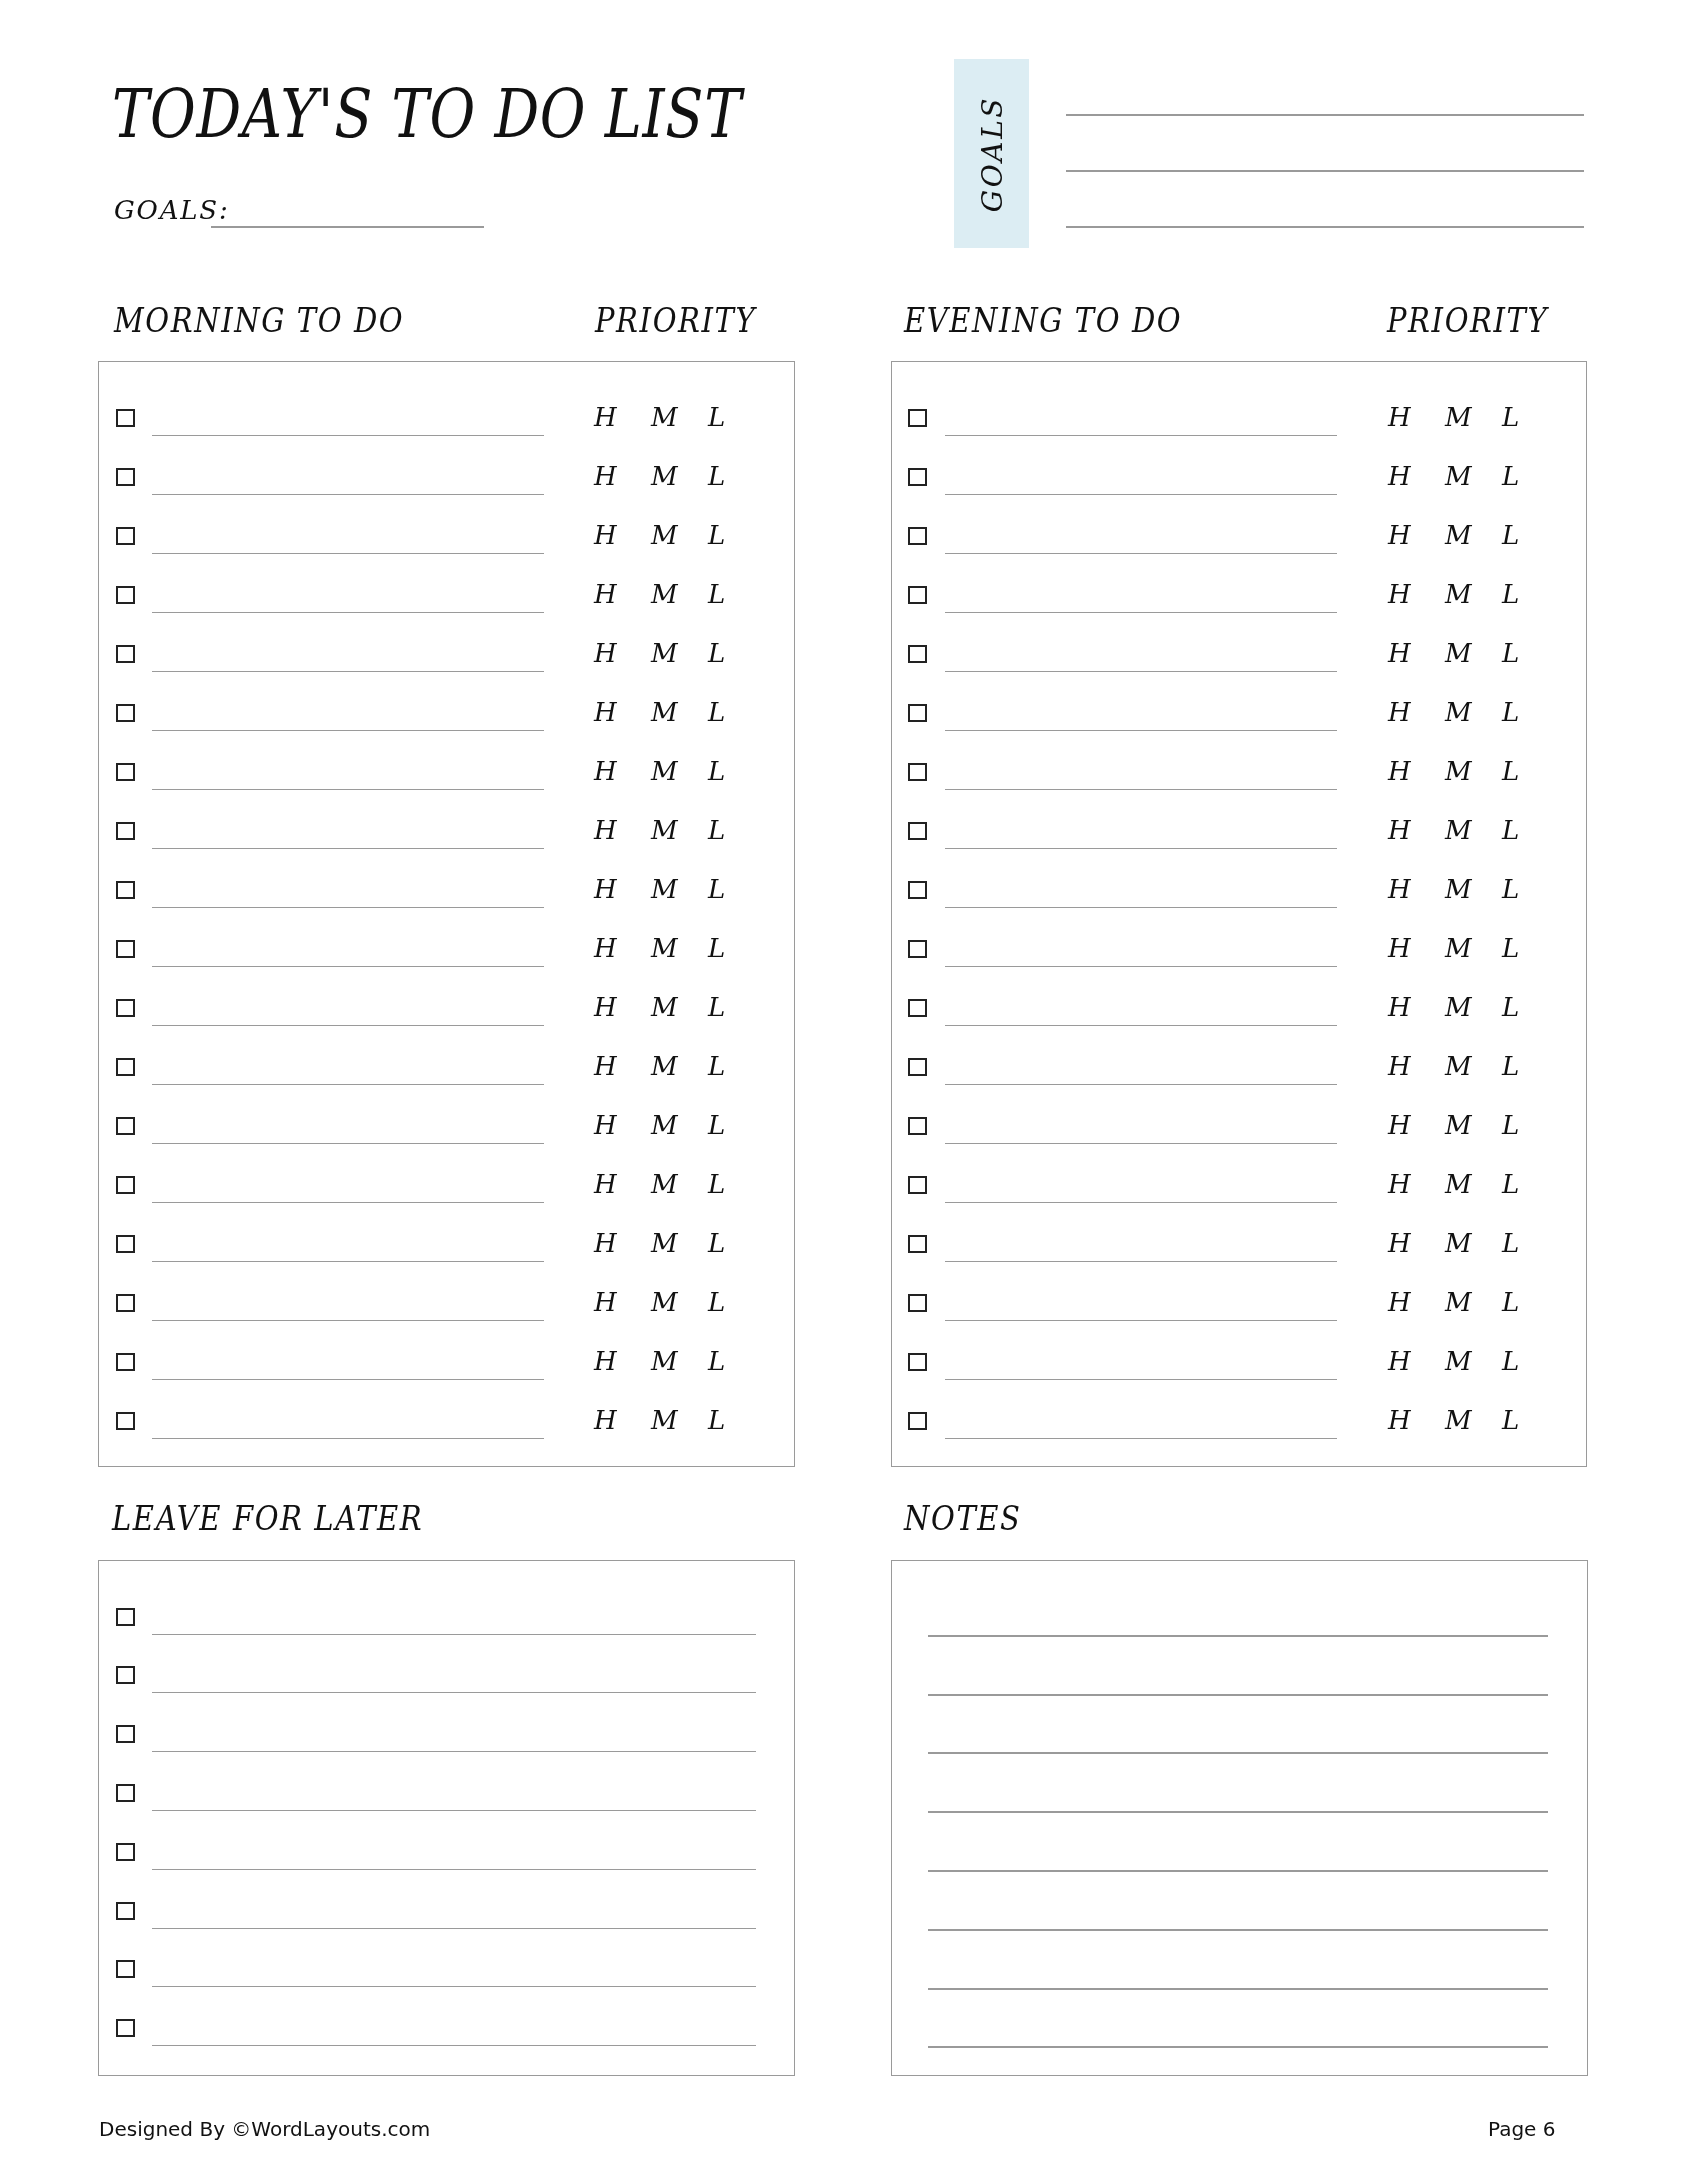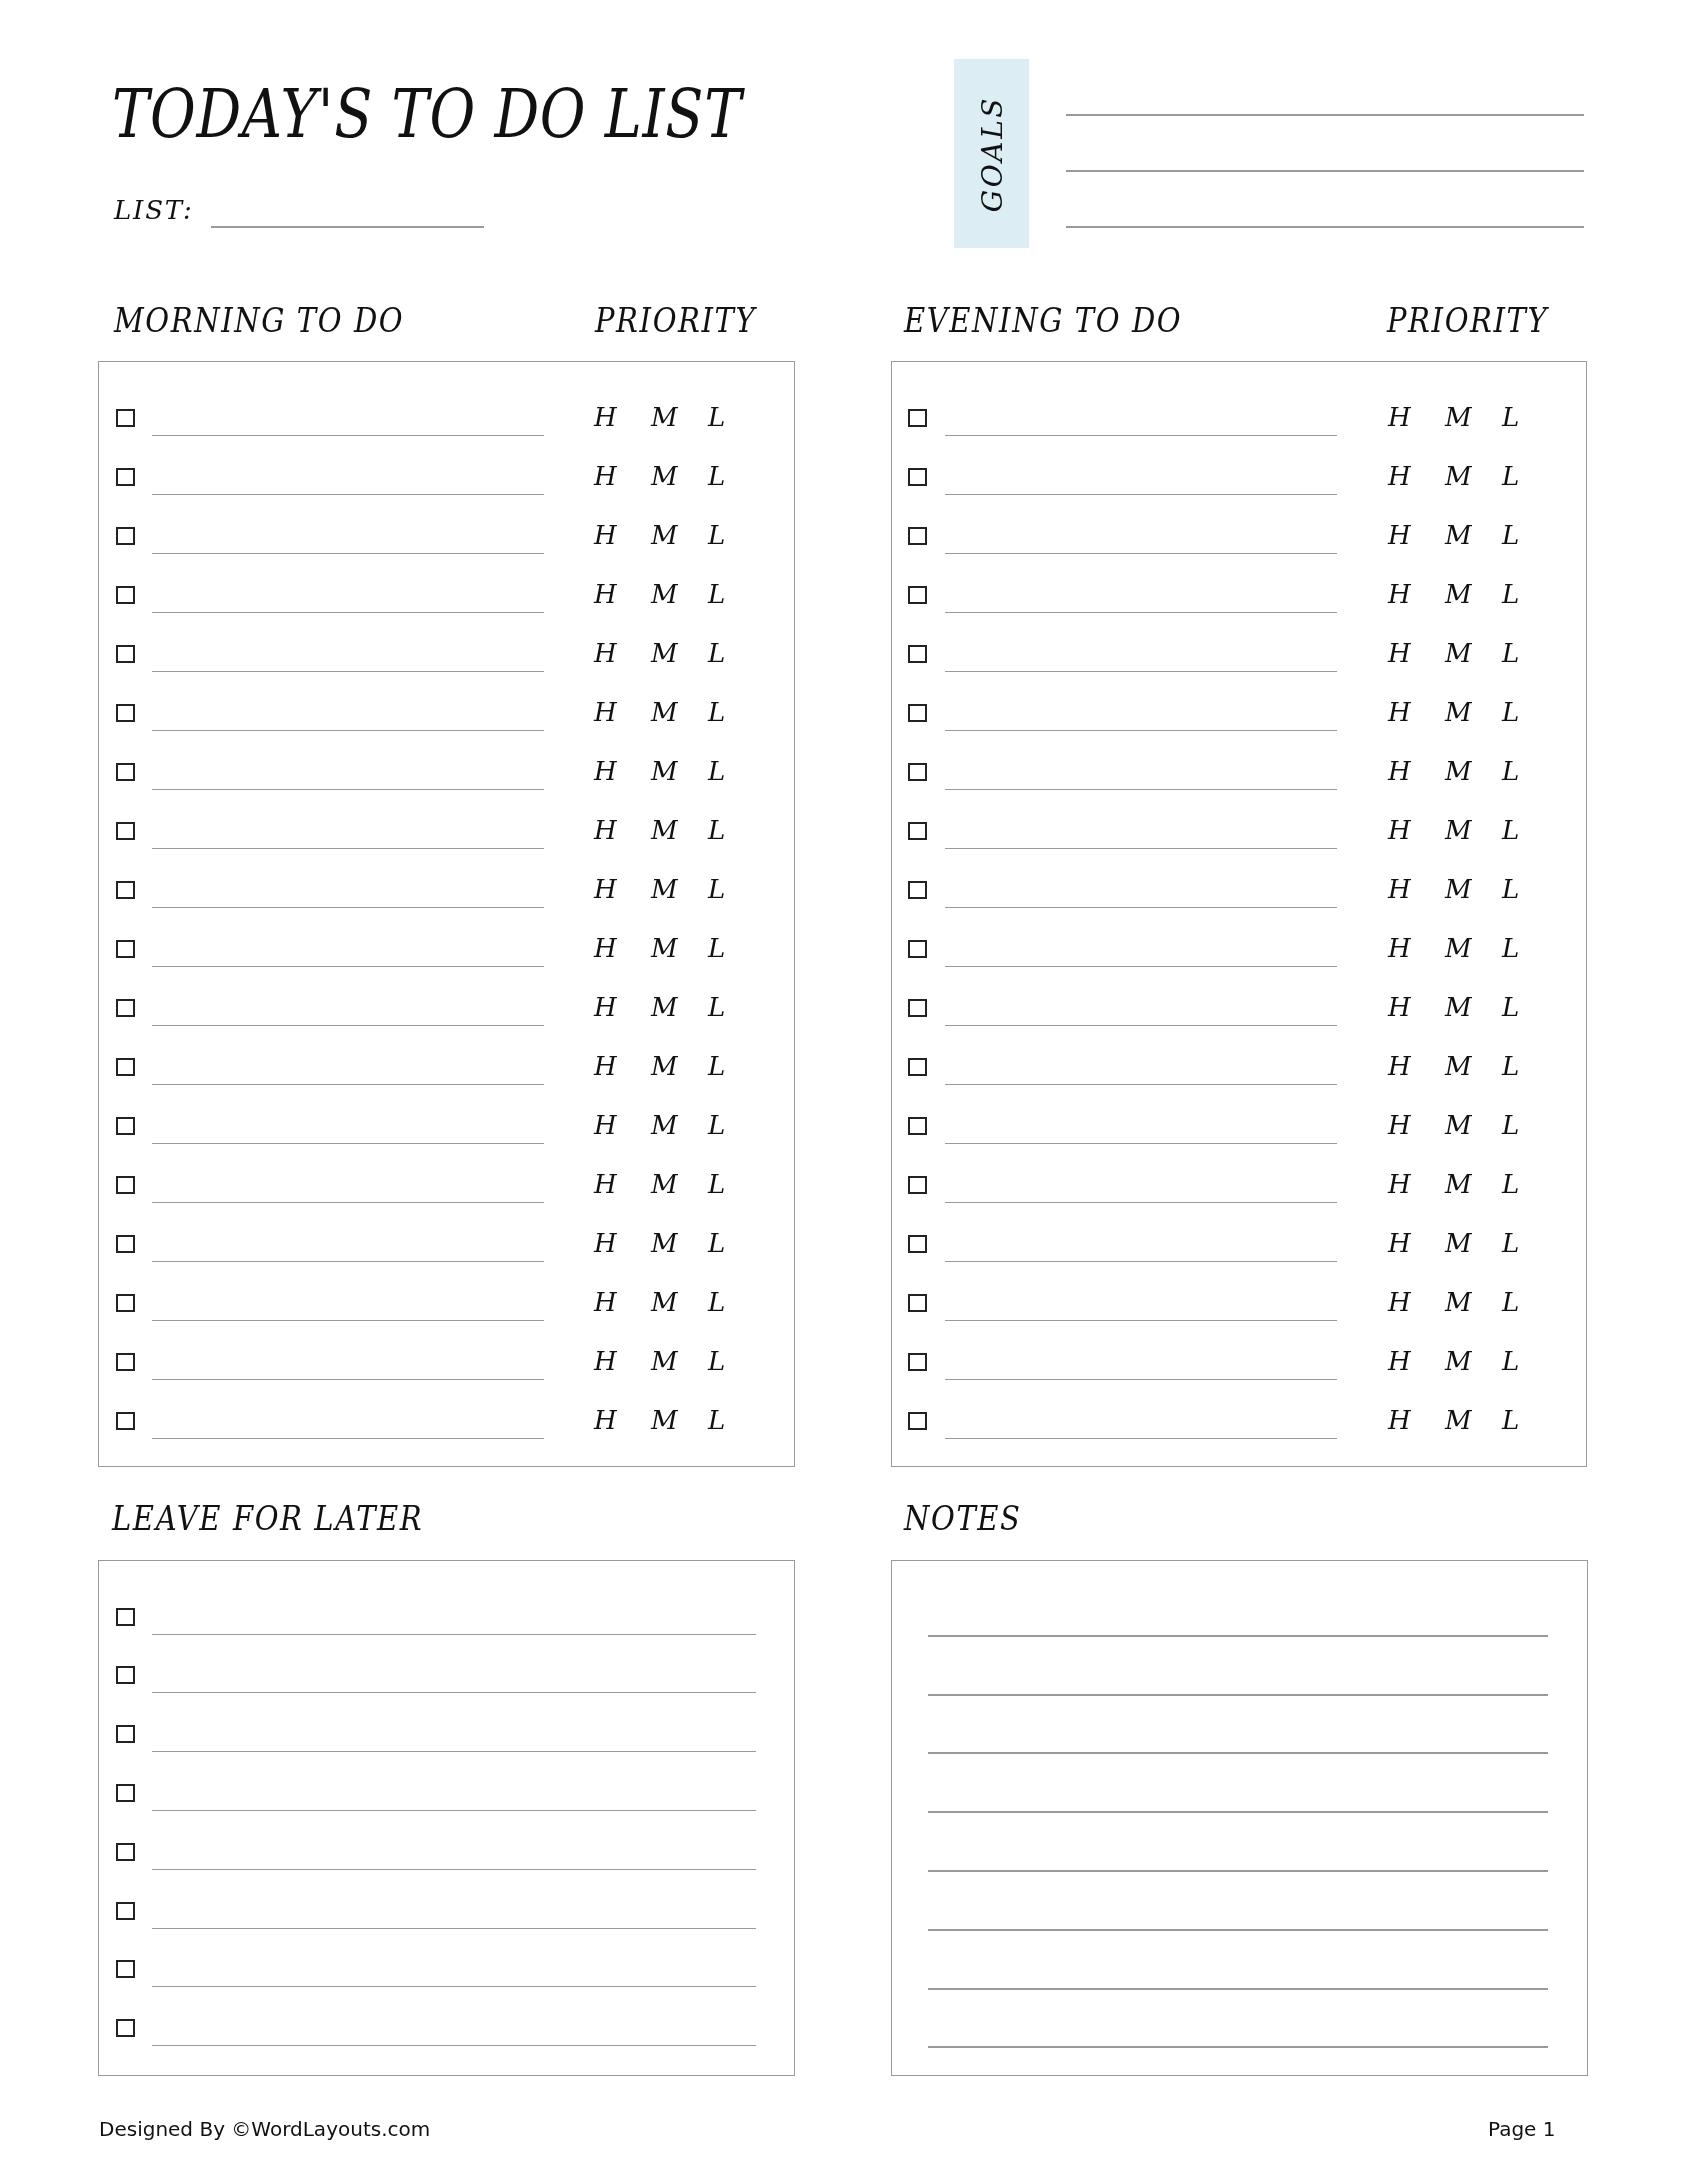--- a/index.html
+++ b/index.html
@@ -34,7 +34,7 @@
 <body>
 
 <div class="abs script title">TODAY'S TO DO LIST</div>
-<div class="abs script date-label">LIST:</div>
+<div class="abs script date-label">GOALS:</div>
 <div class="abs date-line"></div>
 
 <div class="abs goals-box">

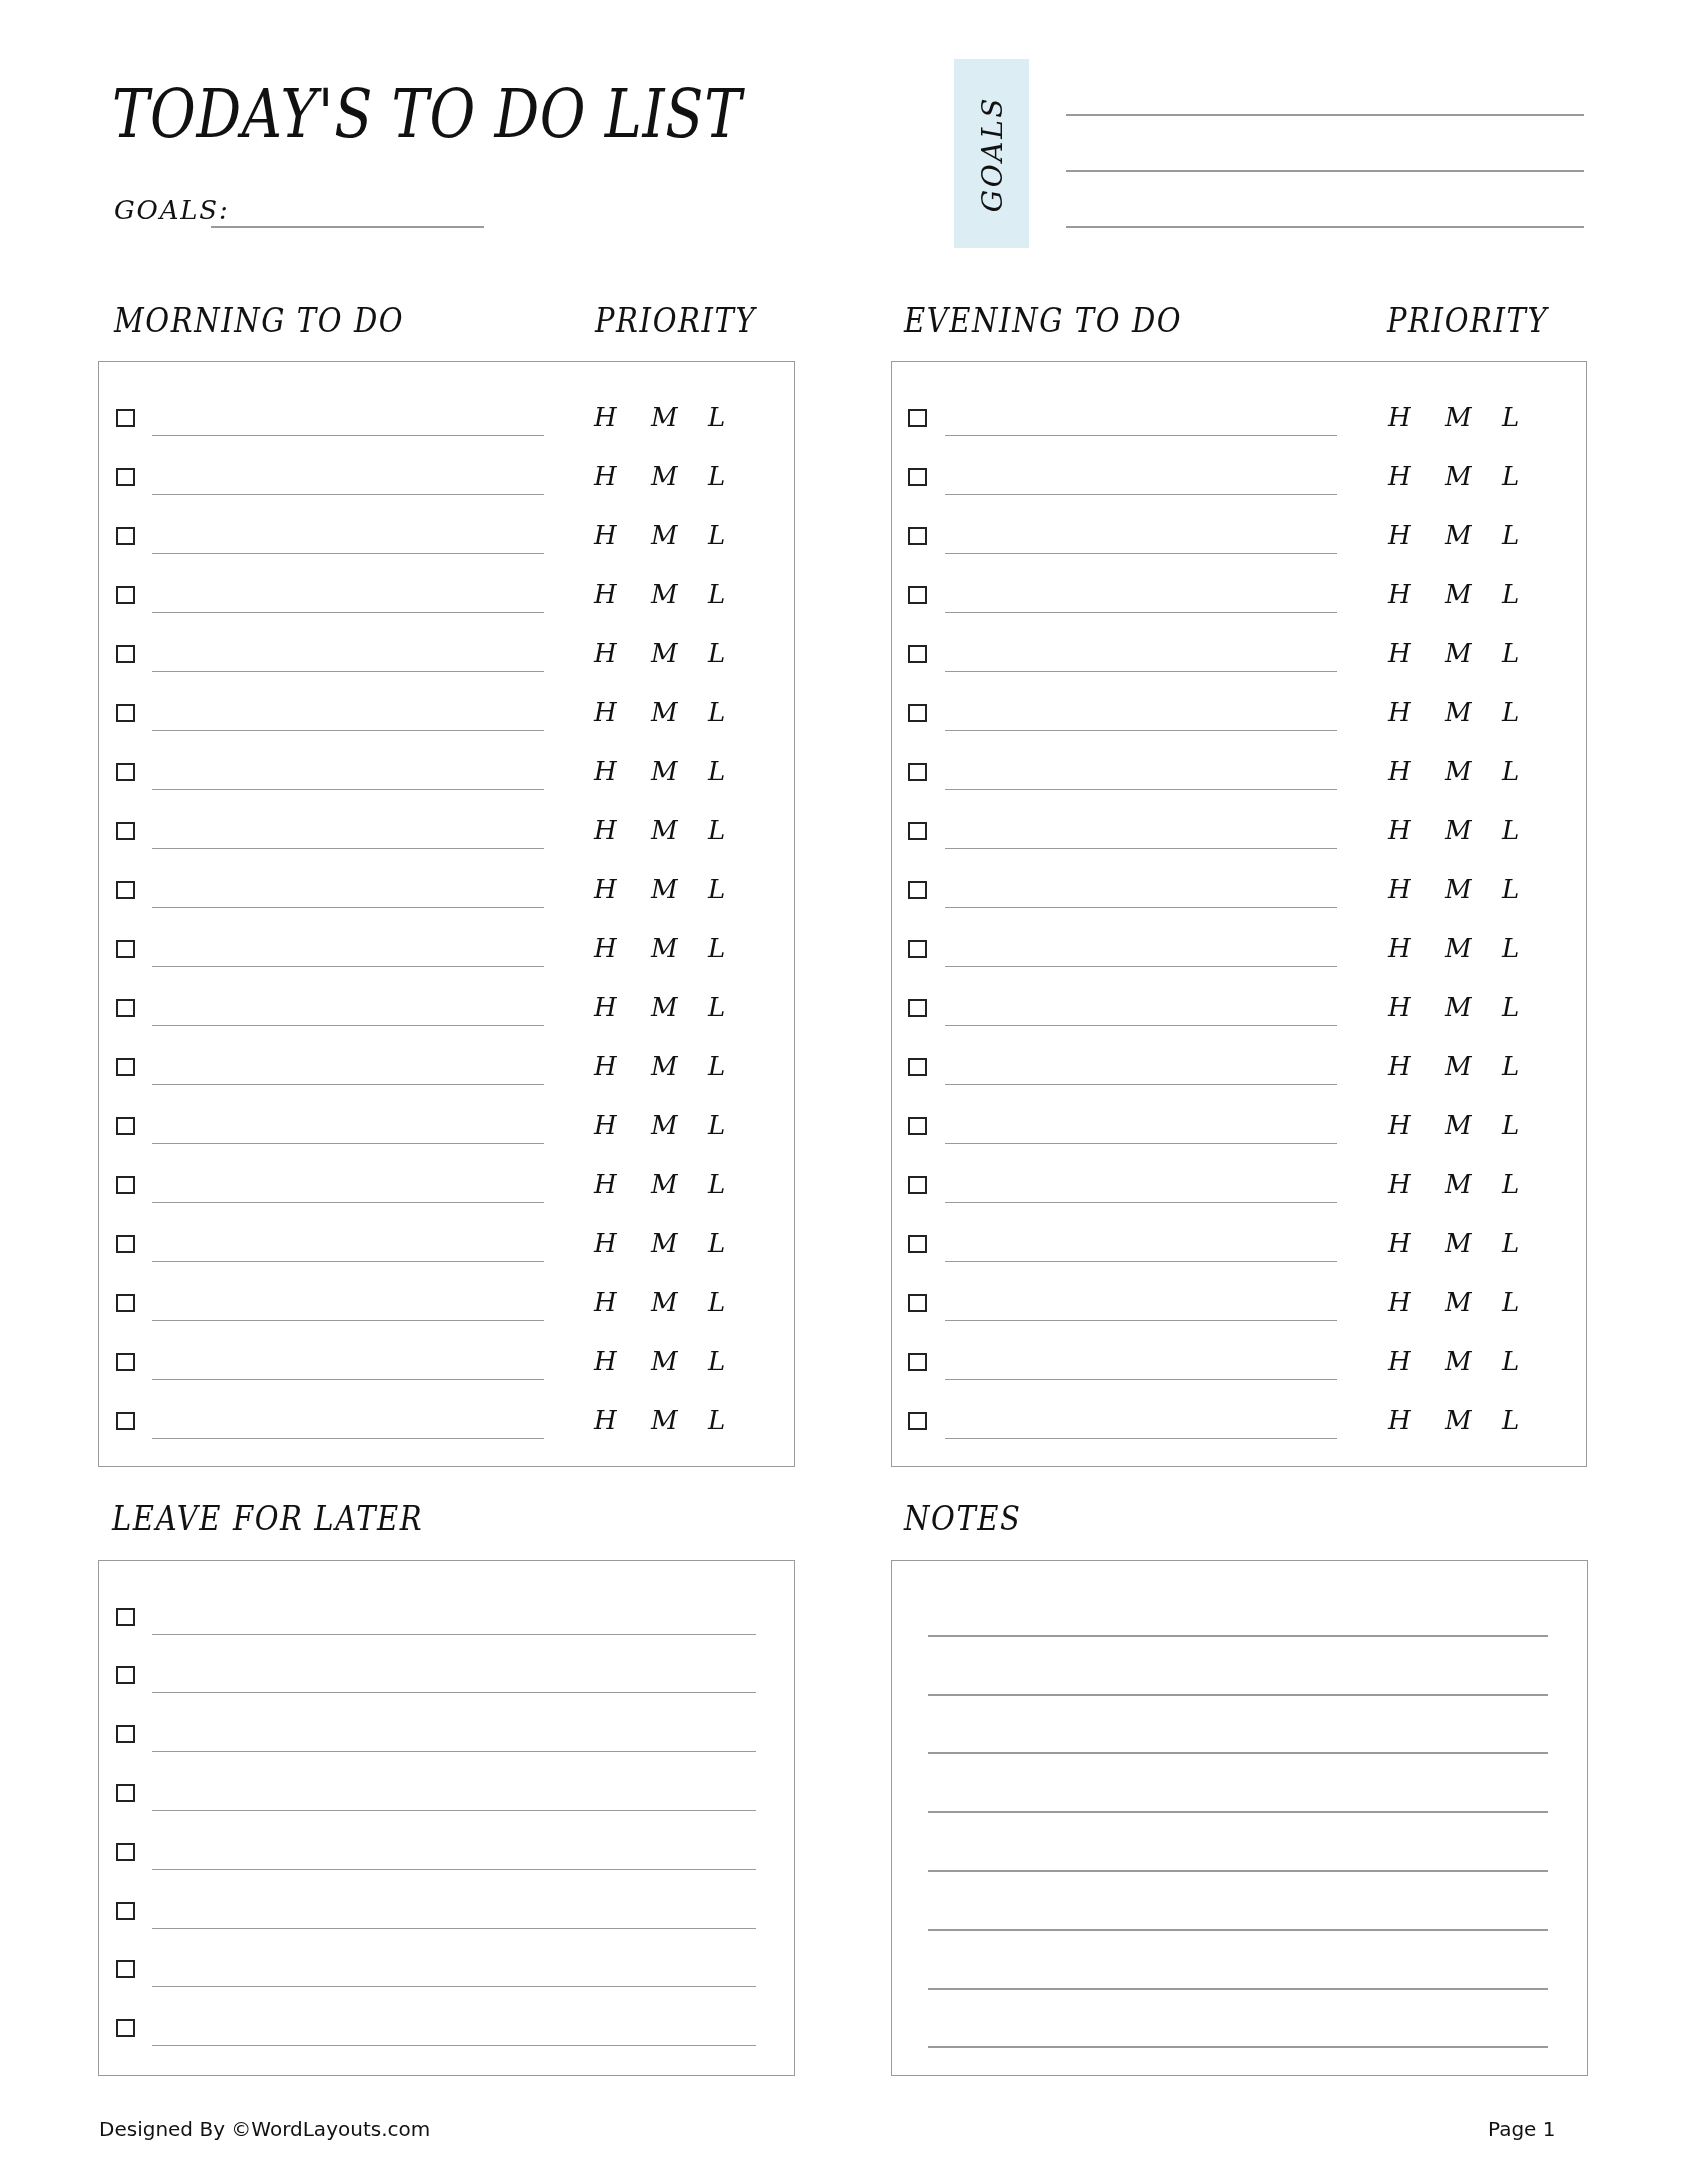--- a/index.html
+++ b/index.html
@@ -357,7 +357,7 @@
   </div>
 
 <div class="abs footer" style="left:99px; top:2117px;">Designed By ©WordLayouts.com</div>
-<div class="abs footer" style="left:1488px; top:2117px;">Page 1</div>
+<div class="abs footer" style="left:1488px; top:2117px;">Page 6</div>
 
 
 </body></html>

